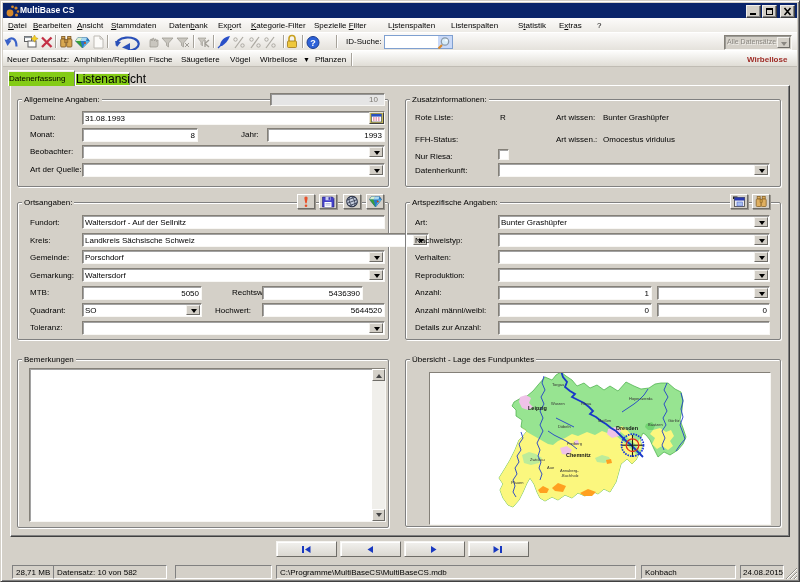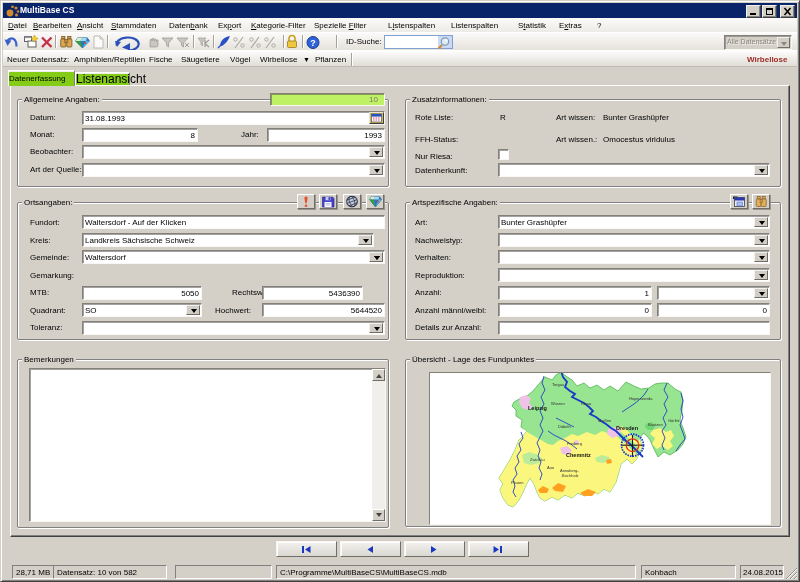--- a/index.html
+++ b/index.html
@@ -29,7 +29,7 @@
 
 .tb{position:absolute;background:#fff;border:1px solid;border-color:#848078 #F8F7F4 #F8F7F4 #848078;box-shadow:inset 1px 1px 0 rgba(70,70,70,.5);font-size:8px;line-height:9px;padding:2px 2px;white-space:nowrap;overflow:hidden}
 .tb.r{text-align:right}
-.tb.dis{background:#bef264;color:#7d7a74}
+.tb.dis{background:#e5e5e5;color:#7d7a74}
 .cb::after{content:"";position:absolute;right:1px;top:1px;bottom:1px;width:12px;background:#D2CEC6;border:1px solid;border-color:#F4F2EE #6F6D68 #6F6D68 #F4F2EE}
 .cb::before{content:"";position:absolute;right:4px;top:50%;margin-top:-1px;border:3px solid transparent;border-top:4px solid #000;z-index:2}
 

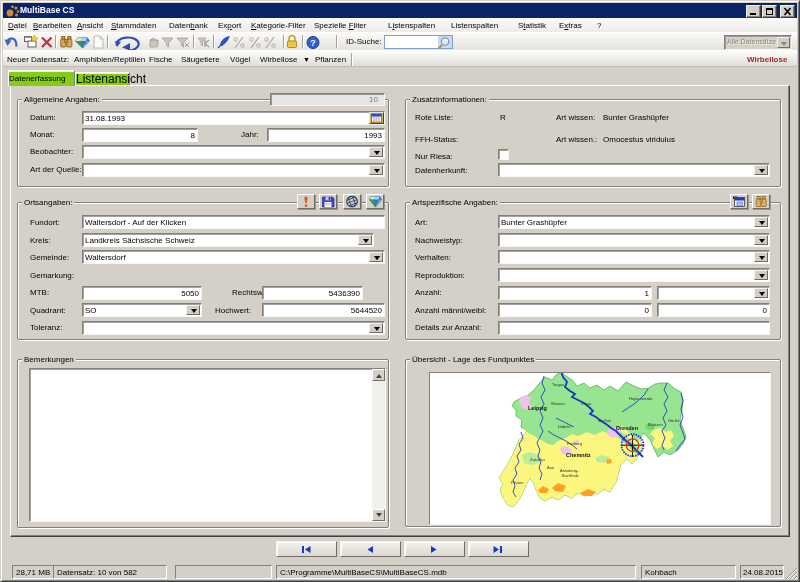--- a/index.html
+++ b/index.html
@@ -244,7 +244,7 @@
       <circle cx="9.8" cy="6.5" r="1" fill="#C84818"></circle>
     </svg></div>
 <span class="lab" style="left:30px;top:218px">Fundort:</span>
-<div class="tb" style="left:82px;top:215px;width:303px;height:14px">Waltersdorf - Auf der Klicken</div>
+<div class="tb" style="left:82px;top:215px;width:303px;height:14px">Waltersdorf - Auf der Sellnitz</div>
 <span class="lab" style="left:30px;top:236px">Kreis:</span>
 <div class="tb cb" style="left:82px;top:233px;width:292px;height:14px">Landkreis Sächsische Schweiz</div>
 <span class="lab" style="left:30px;top:253px">Gemeinde:</span>

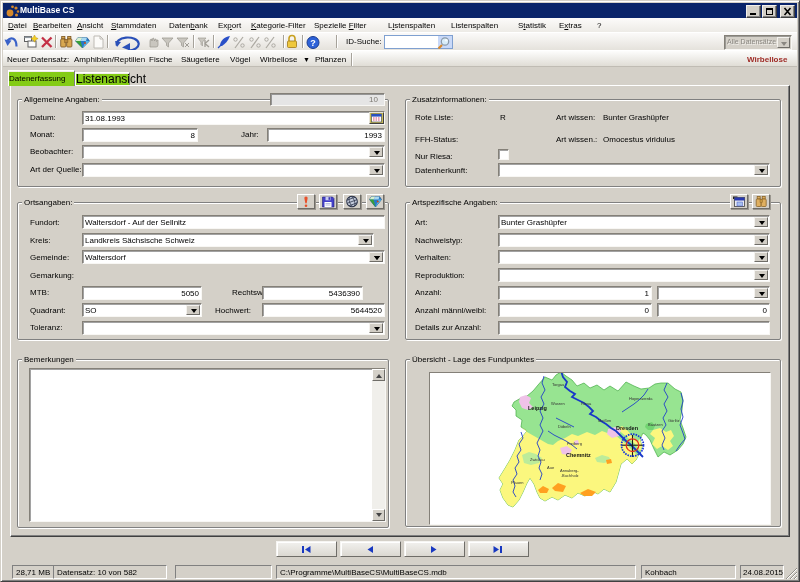--- a/index.html
+++ b/index.html
@@ -246,7 +246,7 @@
 <span class="lab" style="left:30px;top:218px">Fundort:</span>
 <div class="tb" style="left:82px;top:215px;width:303px;height:14px">Waltersdorf - Auf der Sellnitz</div>
 <span class="lab" style="left:30px;top:236px">Kreis:</span>
-<div class="tb cb" style="left:82px;top:233px;width:292px;height:14px">Landkreis Sächsische Schweiz</div>
+<div class="tb cb" style="left:82px;top:233px;width:347px;height:14px">Landkreis Sächsische Schweiz</div>
 <span class="lab" style="left:30px;top:253px">Gemeinde:</span>
 <div class="tb cb" style="left:82px;top:250px;width:303px;height:14px">Porschdorf</div>
 <span class="lab" style="left:30px;top:271px">Gemarkung:</span>

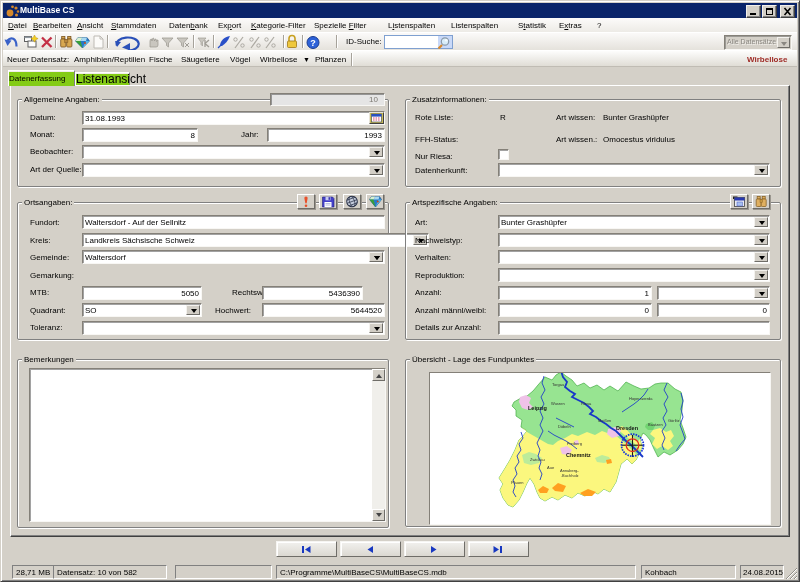--- a/index.html
+++ b/index.html
@@ -250,7 +250,7 @@
 <span class="lab" style="left:30px;top:253px">Gemeinde:</span>
 <div class="tb cb" style="left:82px;top:250px;width:303px;height:14px">Porschdorf</div>
 <span class="lab" style="left:30px;top:271px">Gemarkung:</span>
-<div class="tb cb" style="left:82px;top:250px;width:303px;height:14px">Waltersdorf</div>
+<div class="tb cb" style="left:82px;top:268px;width:303px;height:14px">Waltersdorf</div>
 <span class="lab" style="left:30px;top:288px">MTB:</span>
 <div class="tb r" style="left:82px;top:286px;width:120px;height:14px">5050</div>
 <span class="lab" style="left:232px;top:288px">Rechtswert:</span>

